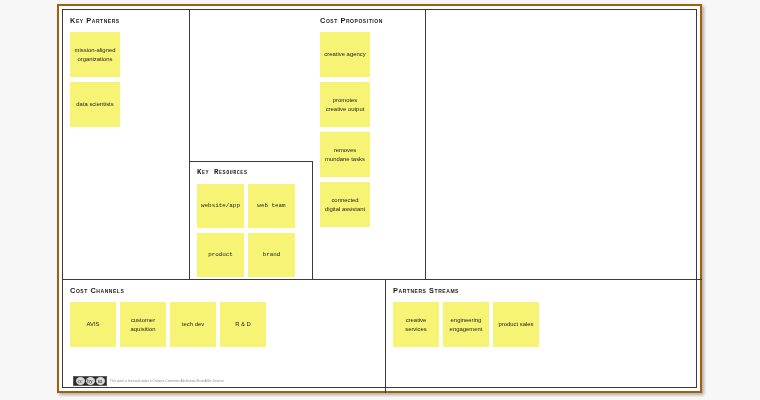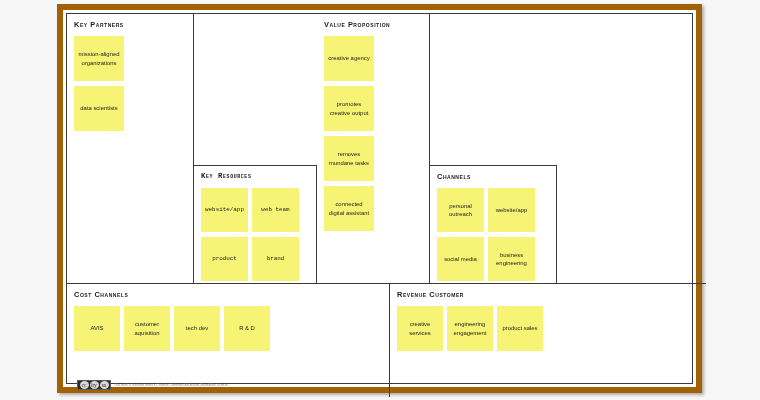--- a/index.html
+++ b/index.html
@@ -22,7 +22,7 @@
     width: 645px;
     height: 389px;
     background: #ffffff;
-    border: 6px solid #a16207;
+    border: 2px solid #a16207;
     box-shadow: 2px 2px 3px rgba(0,0,0,0.30);
     box-sizing: border-box;
   }

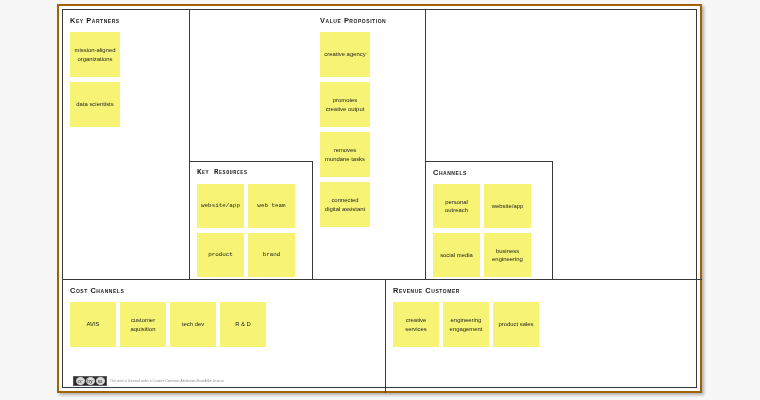--- a/index.html
+++ b/index.html
@@ -165,7 +165,7 @@
     </div>
 
     <div class="panel b-r" style="left:250px;top:0;width:113px;height:269px;">
-      <div class="panel-title">Value Proposition</div>
+      <div class="panel-title">Cost Proposition</div>
       <div class="notes col">
         <div class="note">
           <span>creative agency</span>

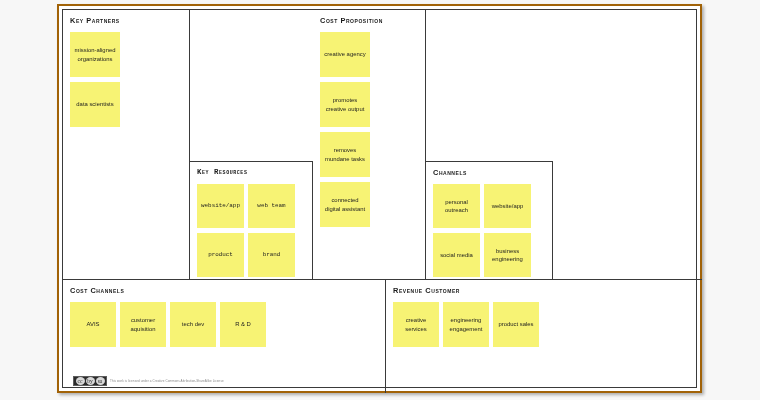--- a/index.html
+++ b/index.html
@@ -183,23 +183,6 @@
     </div>
 
 
-    <div class="panel b-r b-t" style="left:363px;top:151px;width:127px;height:118px;">
-      <div class="panel-title">Channels</div>
-      <div class="notes">
-        <div class="note">
-          <span>personal outreach</span>
-        </div>
-        <div class="note">
-          <span>website/app</span>
-        </div>
-        <div class="note">
-          <span>social media</span>
-        </div>
-        <div class="note">
-          <span>business engineering</span>
-        </div>
-      </div>
-    </div>
 
 
     <div class="panel b-r b-t" style="left:0;top:269px;width:323px;height:114px;">

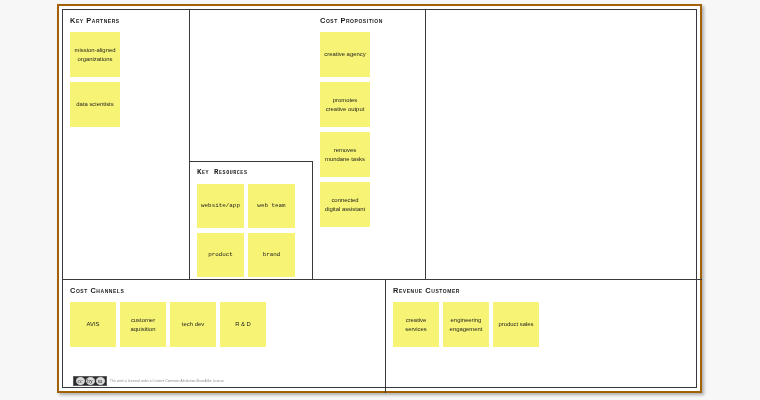--- a/index.html
+++ b/index.html
@@ -213,7 +213,7 @@
     </div>
 
     <div class="panel b-t" style="left:323px;top:269px;width:316px;height:114px;">
-      <div class="panel-title">Revenue Customer</div>
+      <div class="panel-title">Partners Streams</div>
       <div class="notes row-wide" style="bottom:auto;height:50px;">
         <div class="note">
           <span>creative services</span>

